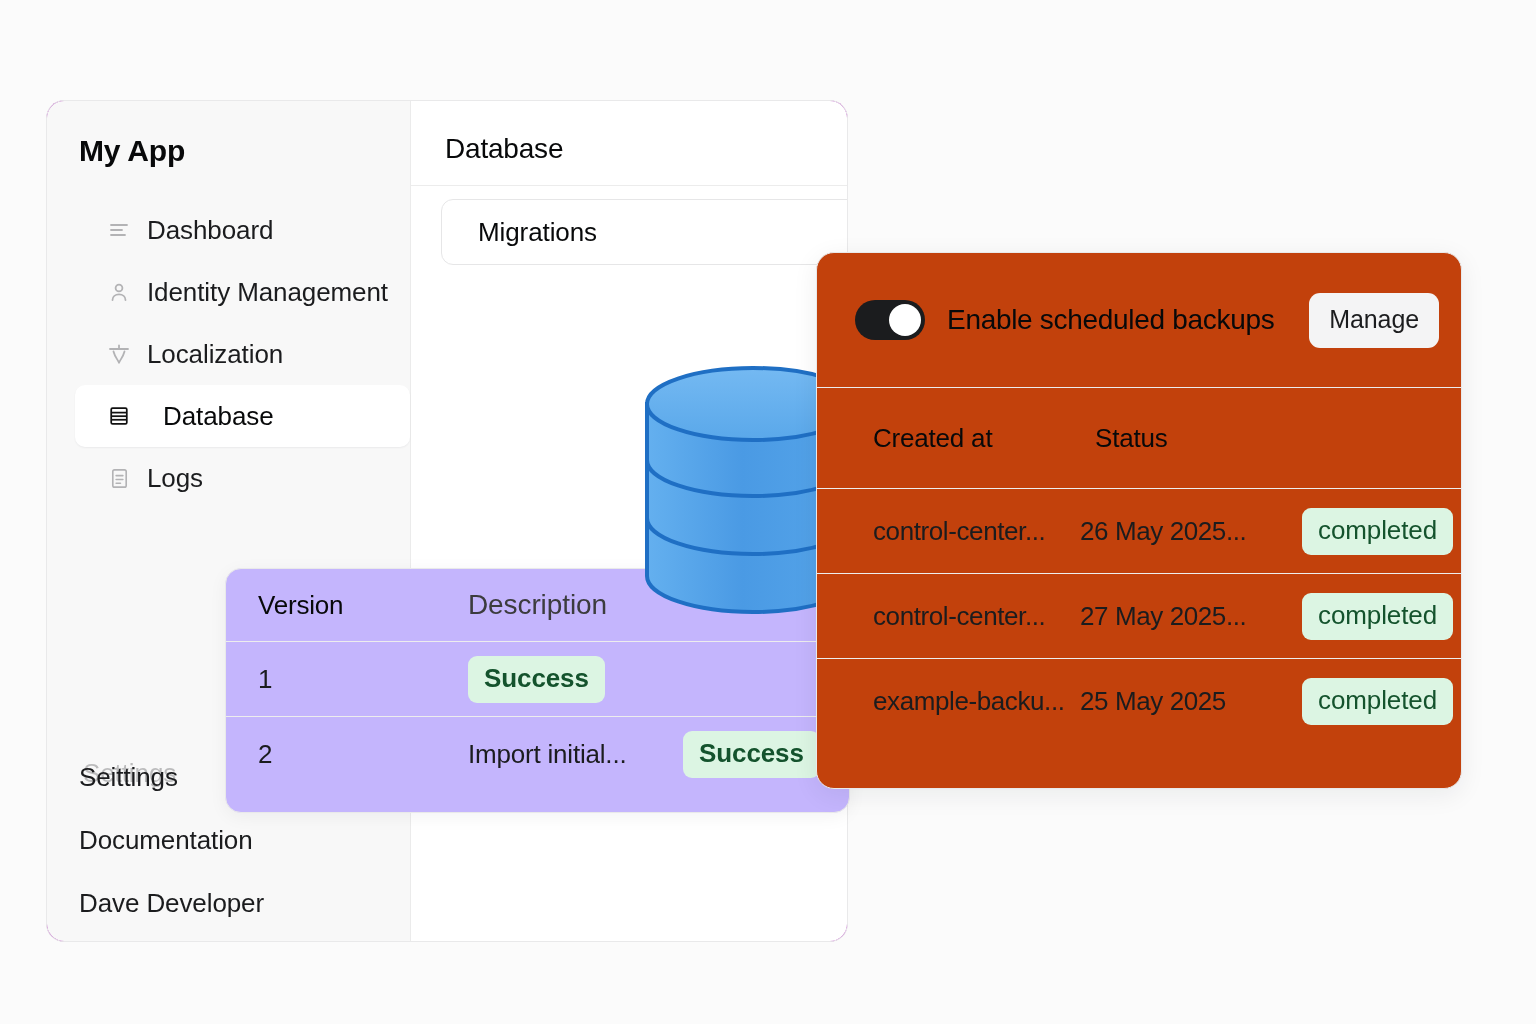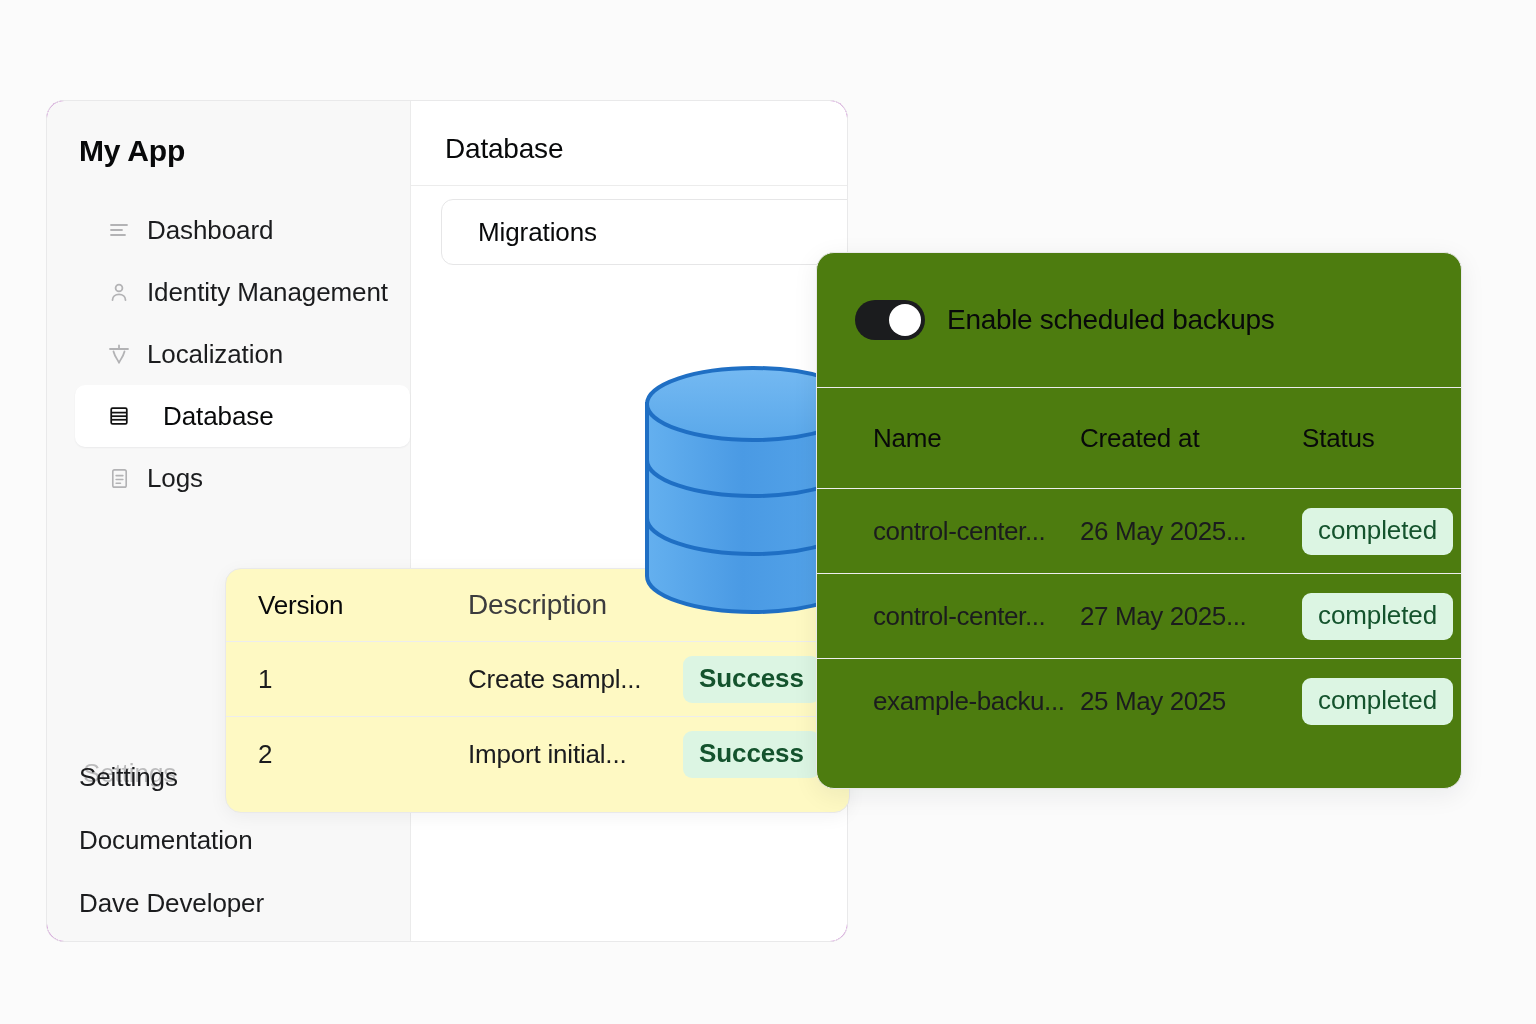--- a/index.html
+++ b/index.html
@@ -211,7 +211,7 @@
     top: 252px;
     width: 646px;
     height: 537px;
-    background: #4d7c0f;
+    background: #c2410c;
     border: 1px solid #e9e9ea;
     border-radius: 18px;
     box-shadow: 0 6px 26px rgba(16,24,40,0.07);

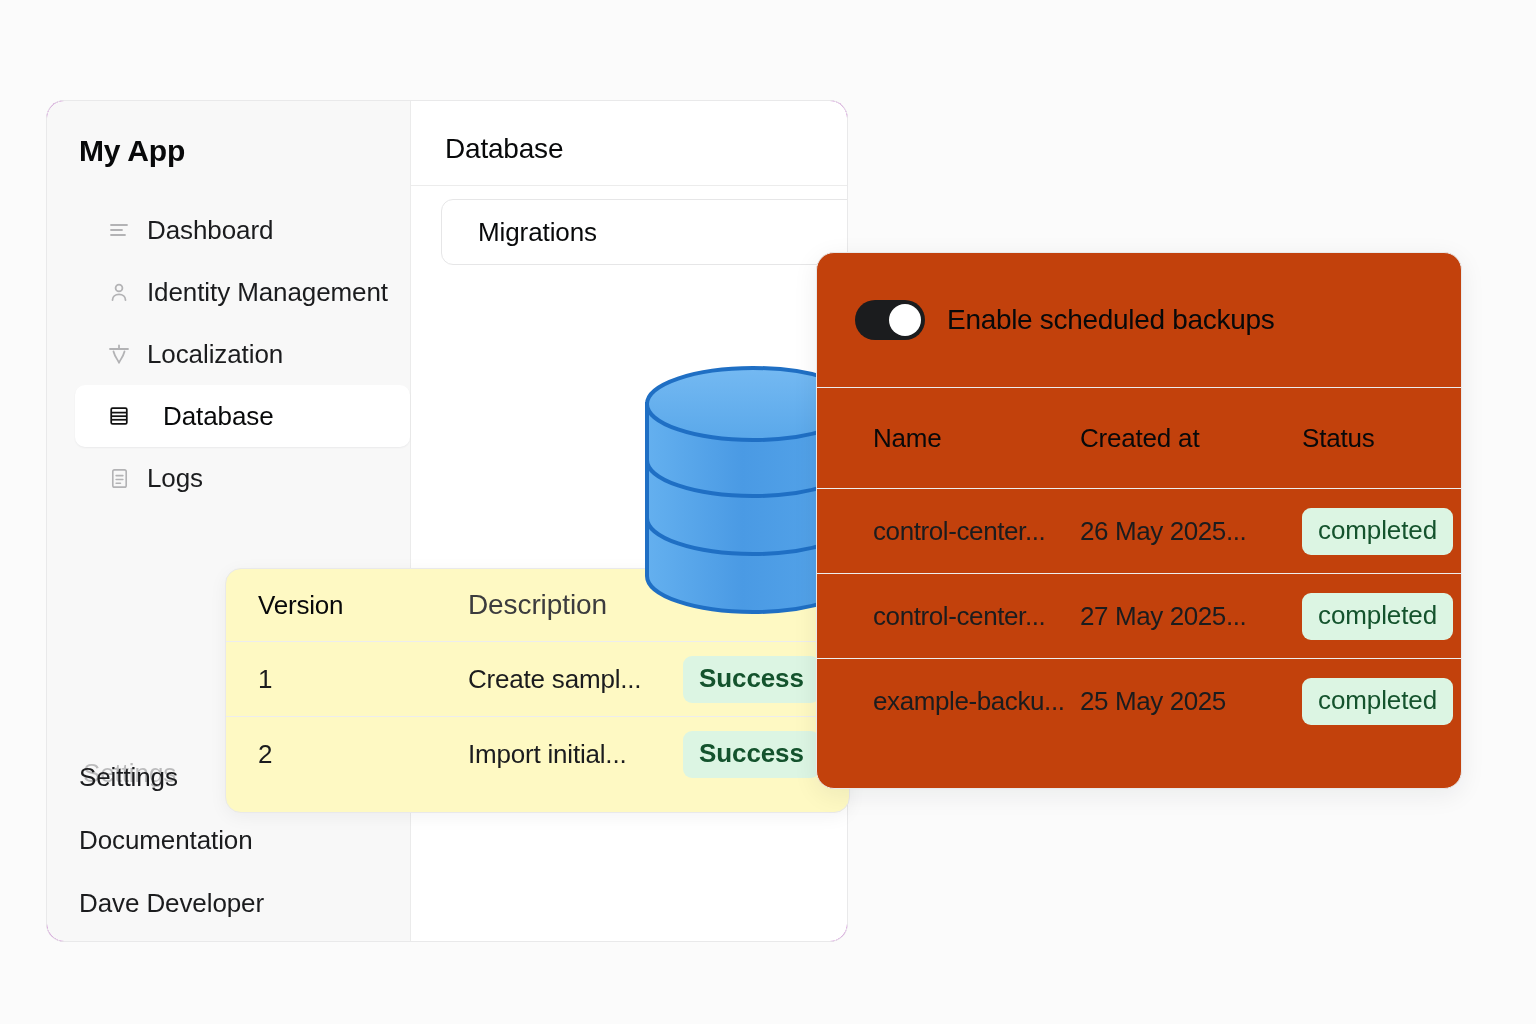--- a/index.html
+++ b/index.html
@@ -419,6 +419,7 @@
         <div class="knob"></div>
       </div>
       <div class="bk-toggle-label">Enable scheduled backups</div>
+      <button class="manage-btn">Manage</button>
     </div>
 
     <div class="bk-head-row">

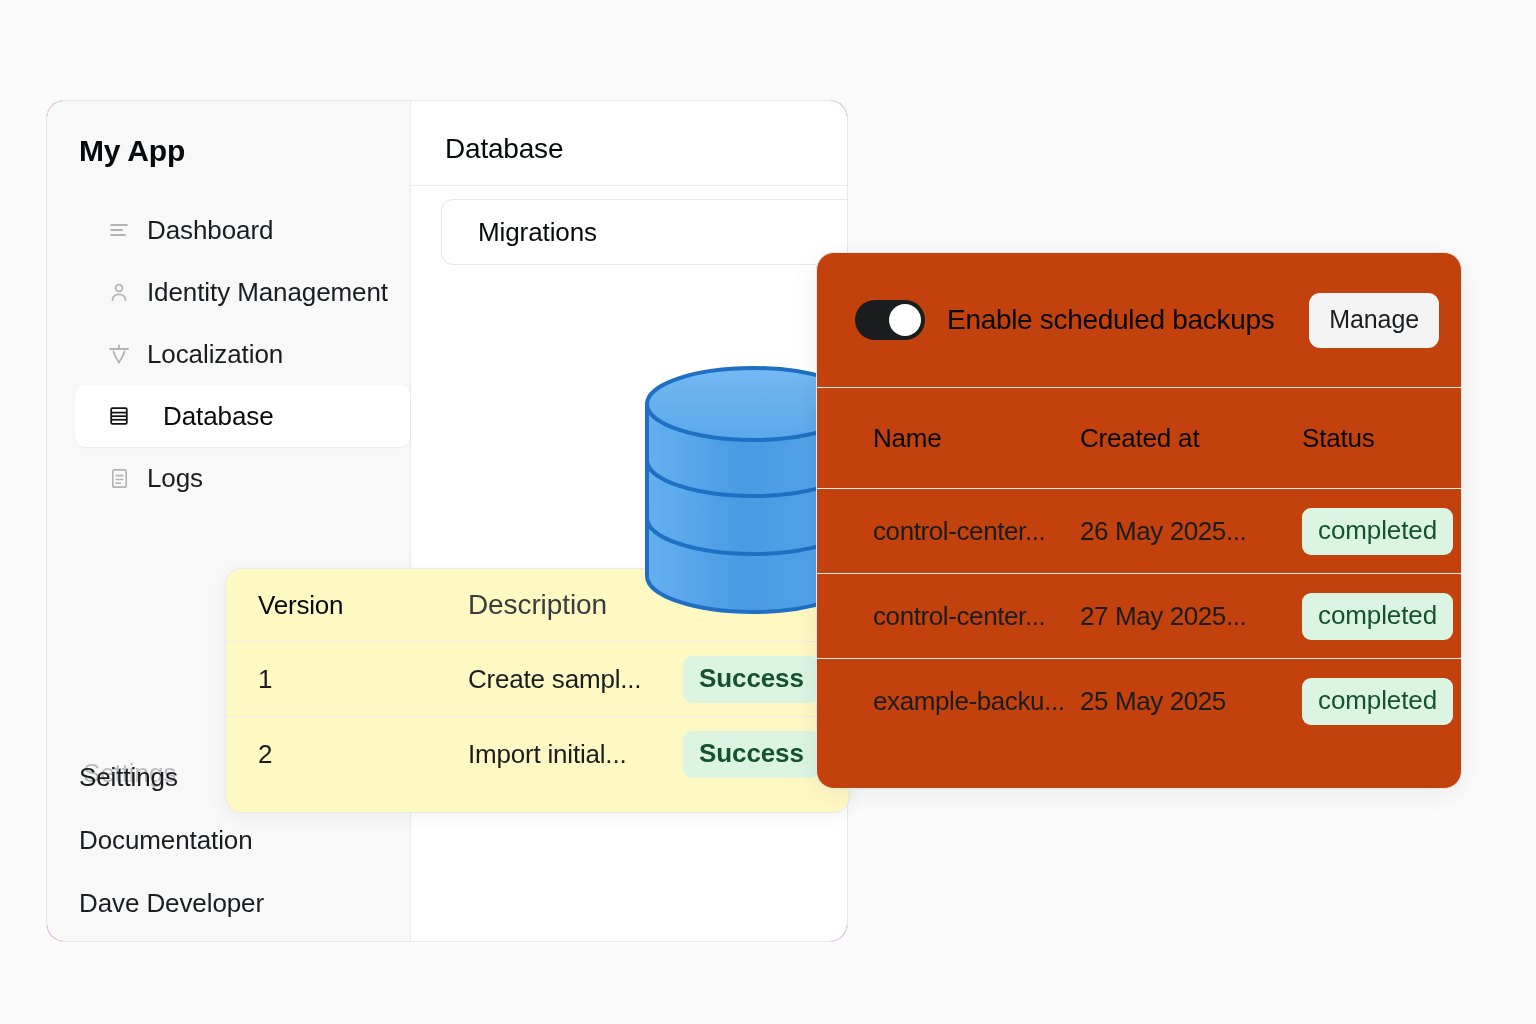--- a/index.html
+++ b/index.html
@@ -423,7 +423,6 @@
     </div>
 
     <div class="bk-head-row">
-      <div class="bk-c-name bk-th">Name</div>
       <div class="bk-c-date bk-th">Created at</div>
       <div class="bk-c-stat bk-th">Status</div>
     </div>

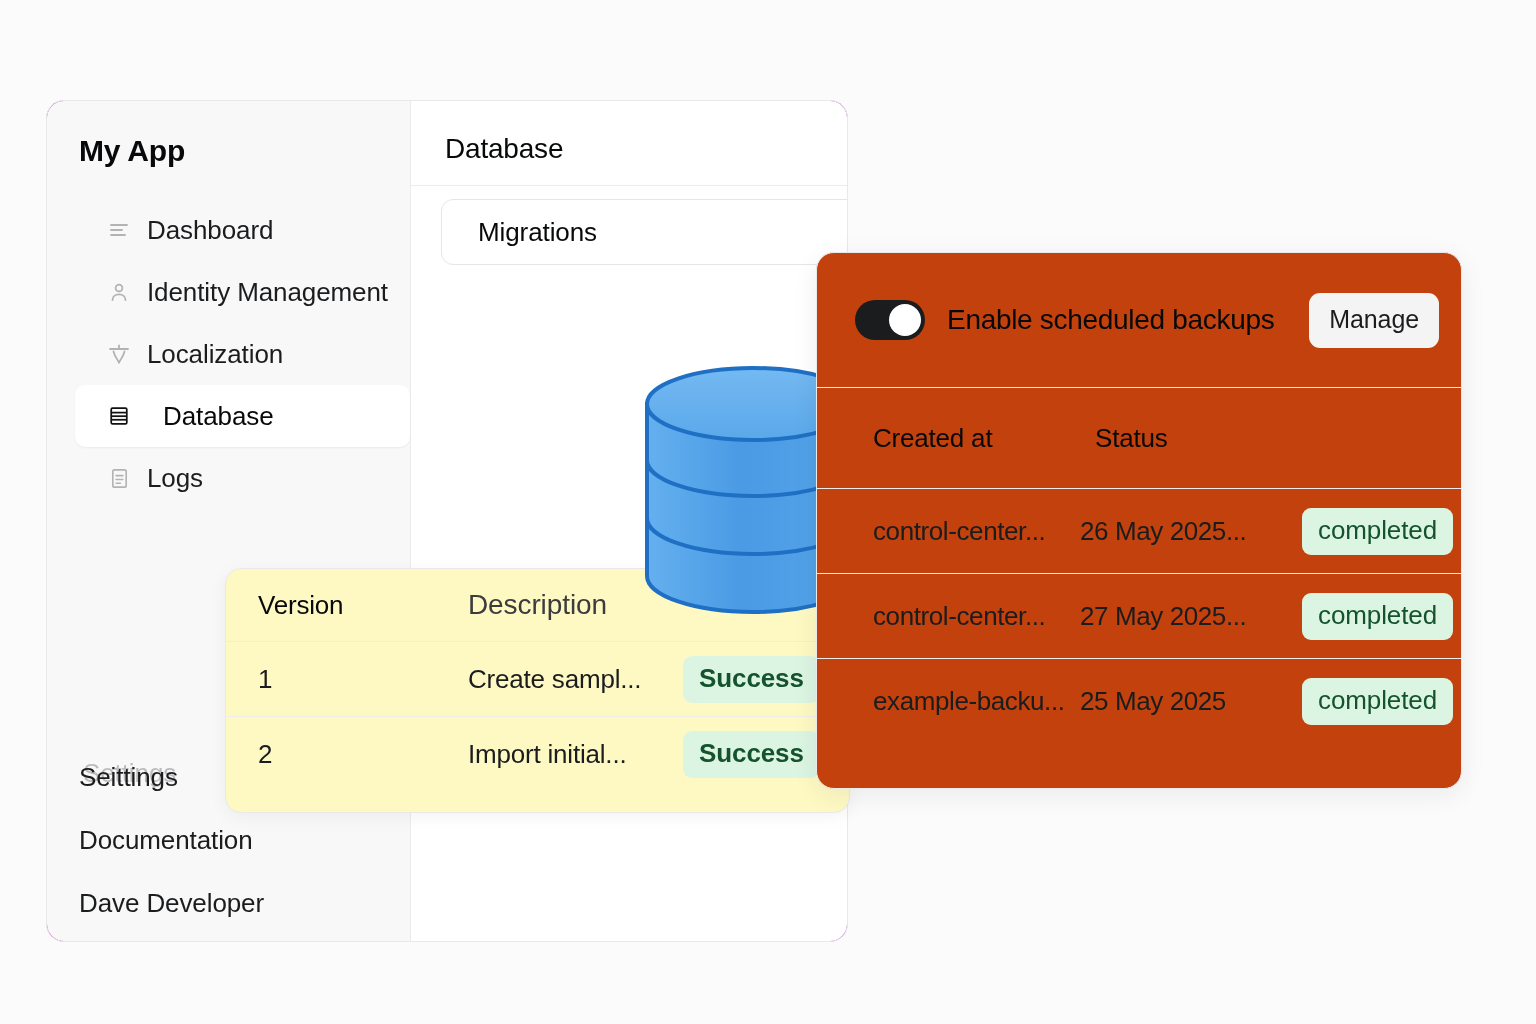--- a/index.html
+++ b/index.html
@@ -168,7 +168,7 @@
     top: 568px;
     width: 625px;
     height: 245px;
-    background: #fef9c3;
+    background: #c4b5fd;
     border: 1px solid #e9e9ea;
     border-radius: 16px;
     box-shadow: 0 4px 18px rgba(16,24,40,0.05);

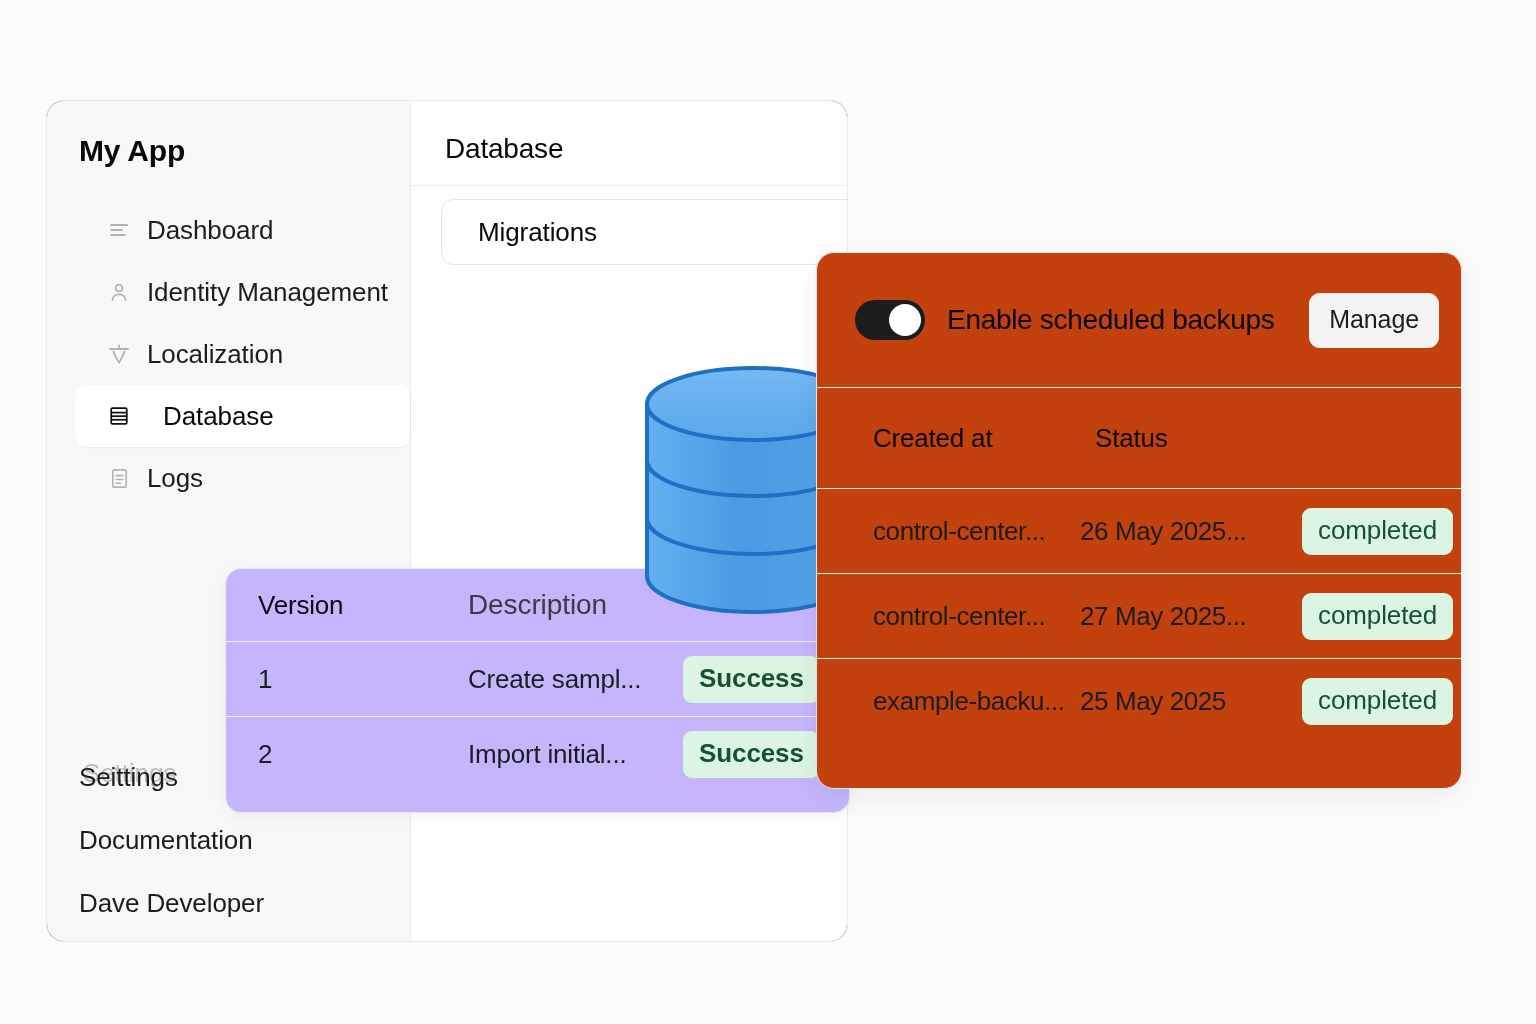--- a/index.html
+++ b/index.html
@@ -397,7 +397,6 @@
 
     <div class="mig-row">
       <div class="mig-c-ver td-ver">1</div>
-      <div class="mig-c-desc td-desc">Create sampl...</div>
       <div class="mig-c-stat">
         <span class="badge">Success</span>
       </div>

